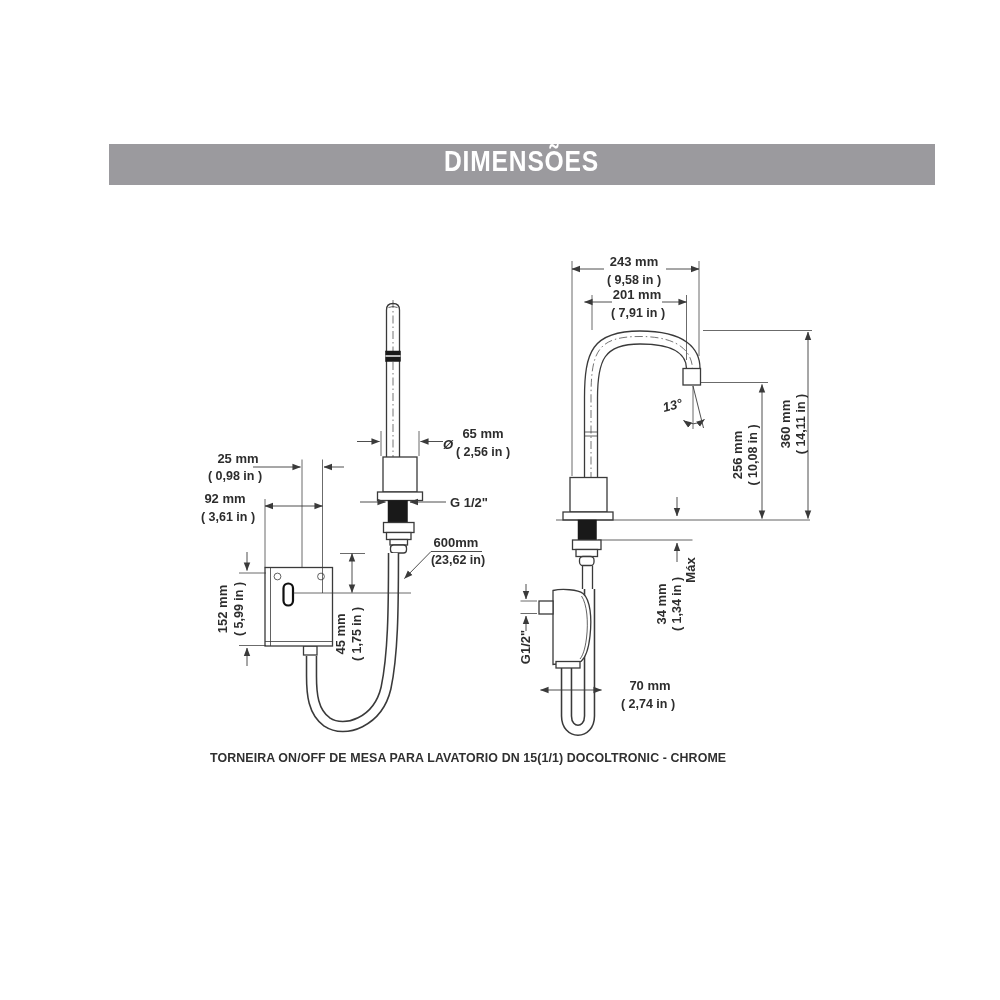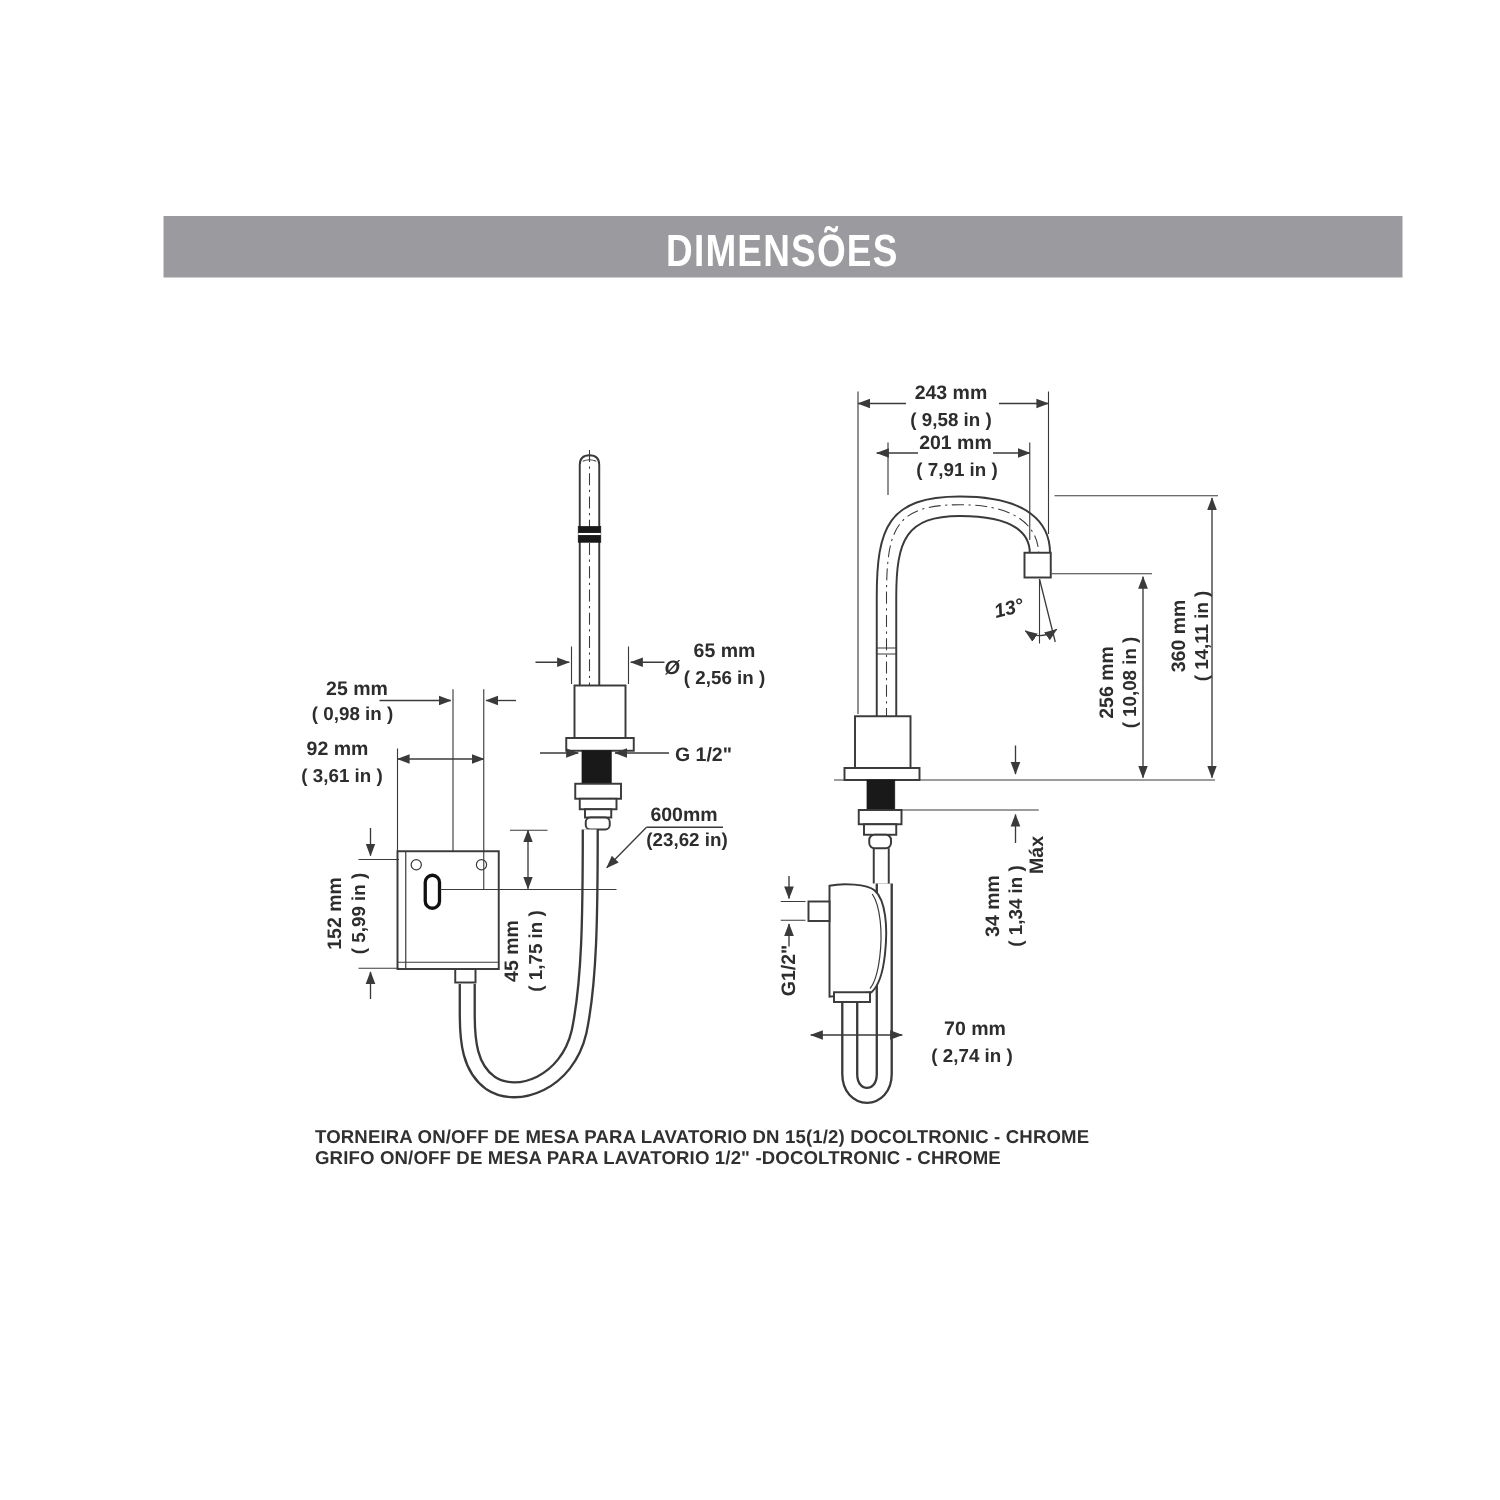--- a/index.html
+++ b/index.html
@@ -6,7 +6,7 @@
   .page{position:relative;width:1000px;height:1000px;background:#ffffff;overflow:hidden;
         font-family:"Liberation Sans",sans-serif;}
   .header-bar{position:absolute;left:109px;top:144px;width:826px;height:41px;
-              background:#9b9a9e;display:flex;align-items:flex-end;justify-content:center;}
+              background:#9b9a9e;display:flex;align-items:flex-start;justify-content:center;}
   .header-title{color:#ffffff;font-weight:800;font-size:30px;letter-spacing:1px;
                 transform:scaleX(.82);white-space:nowrap;}
   .footer{position:absolute;left:210px;top:751px;width:640px;color:#303030;

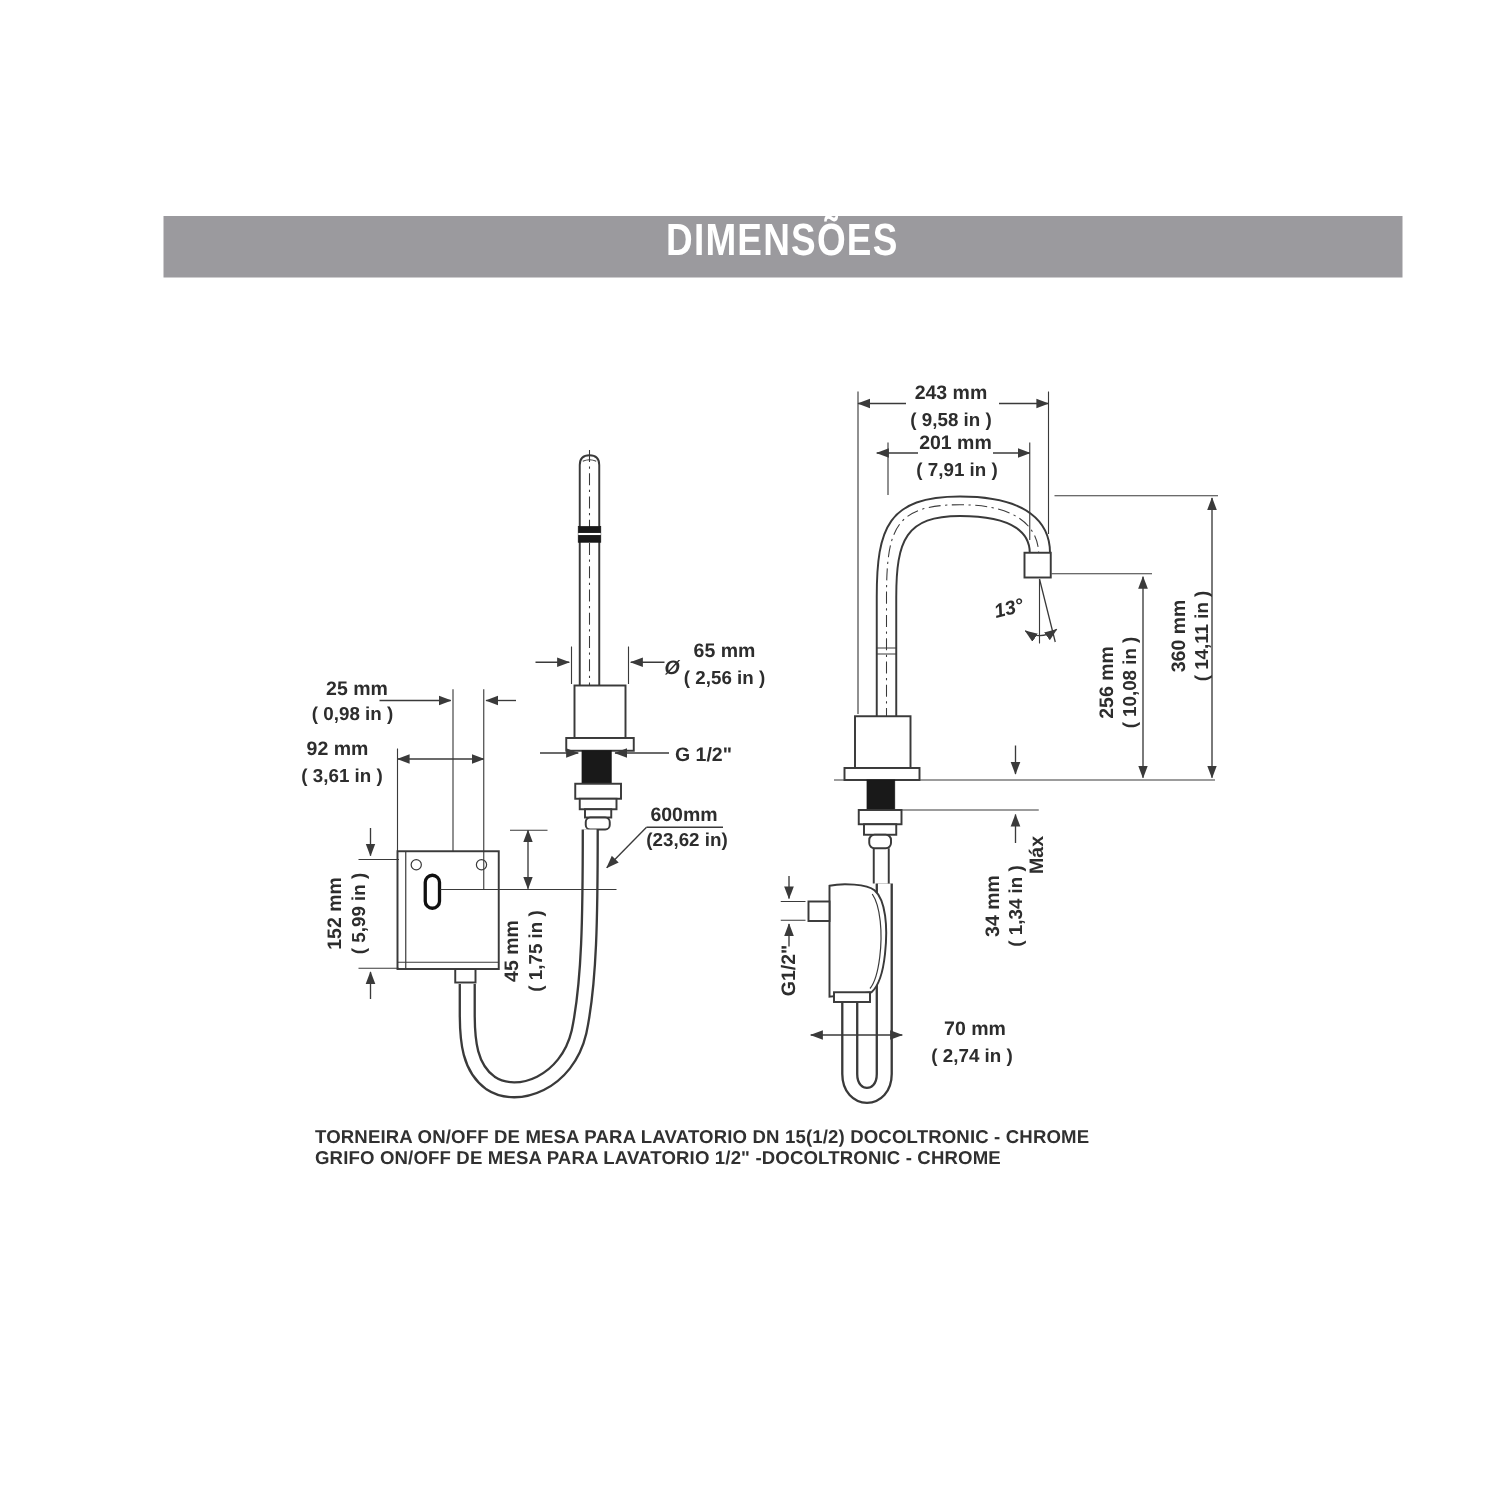--- a/index.html
+++ b/index.html
@@ -196,7 +196,7 @@
   </svg>
 
   <div class="footer">
-    <div>TORNEIRA ON/OFF DE MESA PARA LAVATORIO DN 15(1/2) DOCOLTRONIC - CHROME</div>
+    <div>TORNEIRA ON/OFF DE MESA PARA LAVATORIO DN 15(1/1) DOCOLTRONIC - CHROME</div>
     <div>GRIFO ON/OFF DE MESA PARA LAVATORIO 1/2" -DOCOLTRONIC - CHROME</div>
   </div>
 

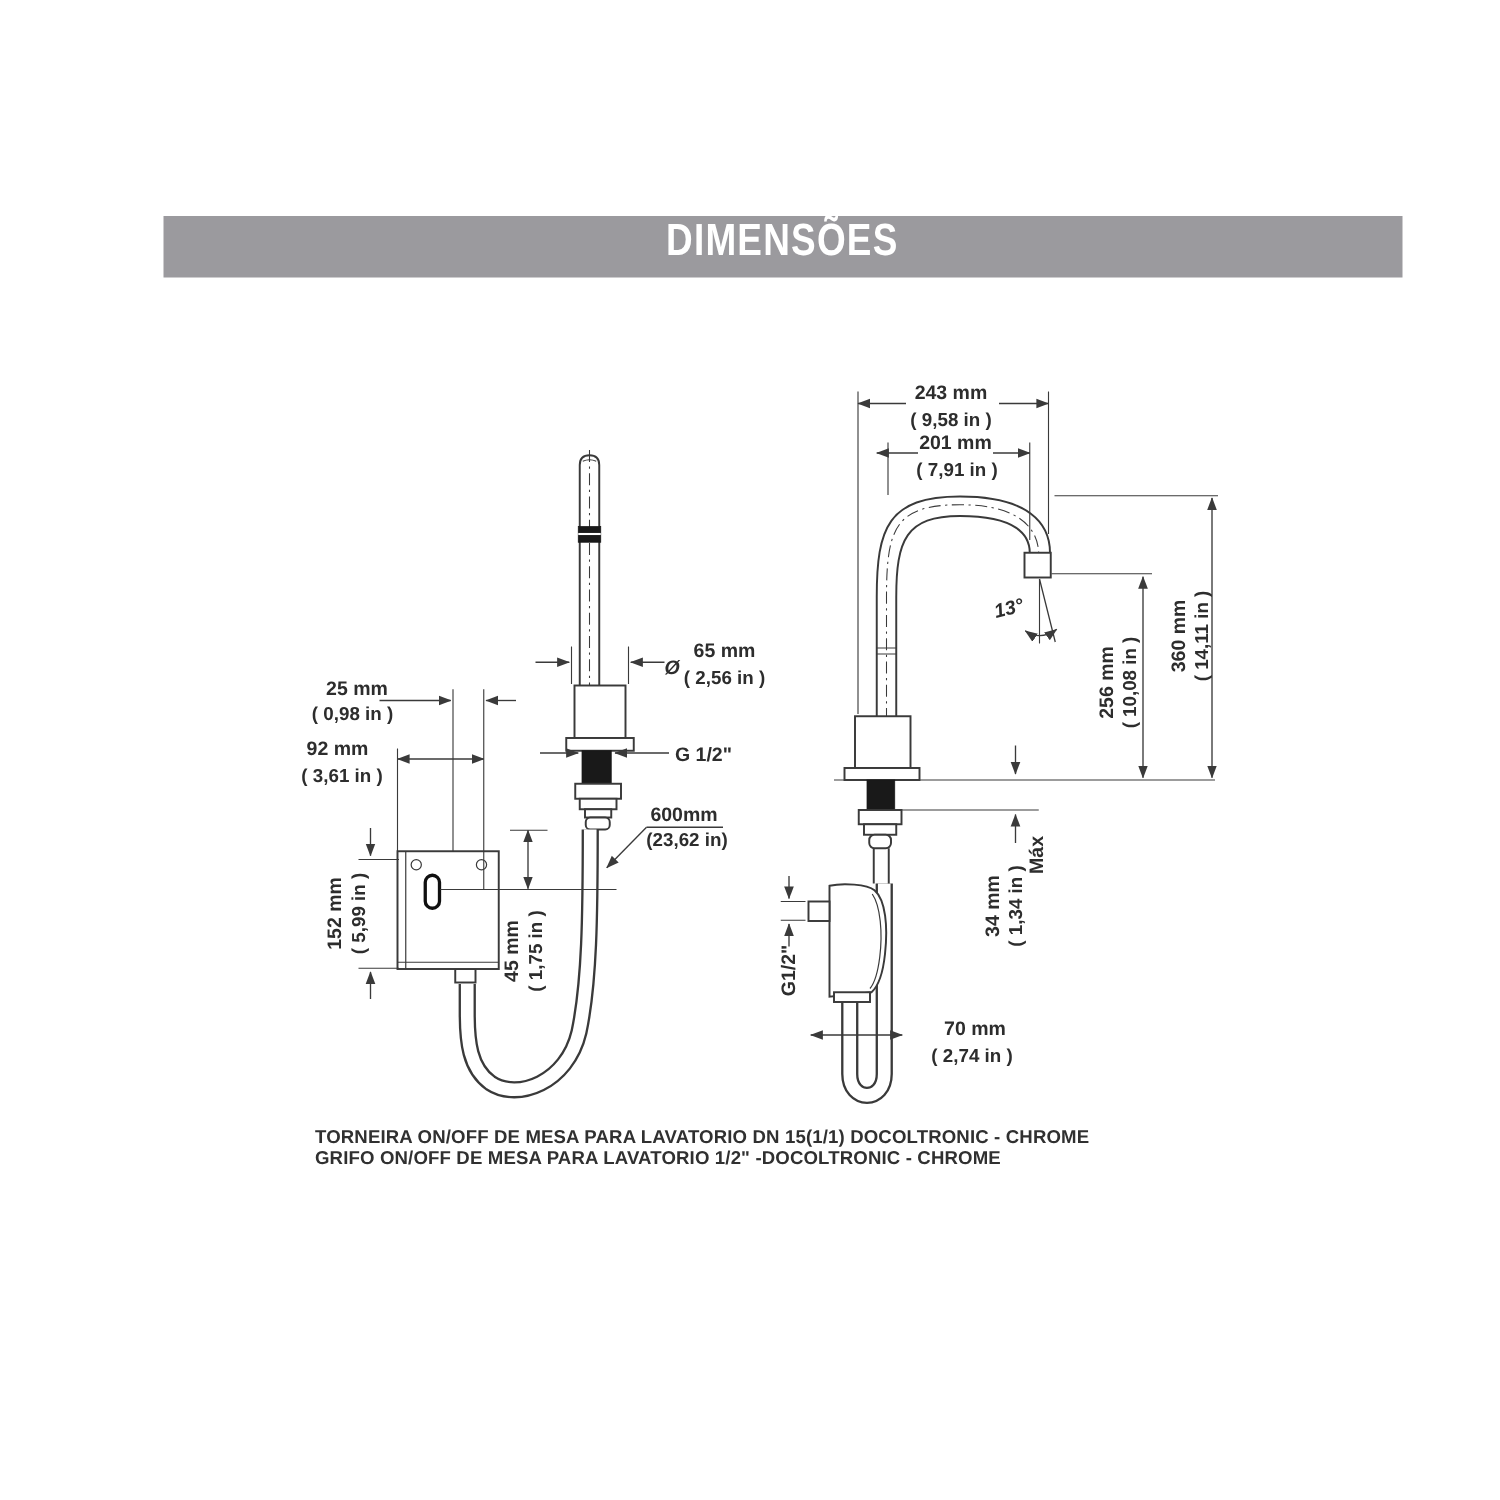--- a/index.html
+++ b/index.html
@@ -197,7 +197,6 @@
 
   <div class="footer">
     <div>TORNEIRA ON/OFF DE MESA PARA LAVATORIO DN 15(1/1) DOCOLTRONIC - CHROME</div>
-    <div>GRIFO ON/OFF DE MESA PARA LAVATORIO 1/2" -DOCOLTRONIC - CHROME</div>
   </div>
 
 </div>

